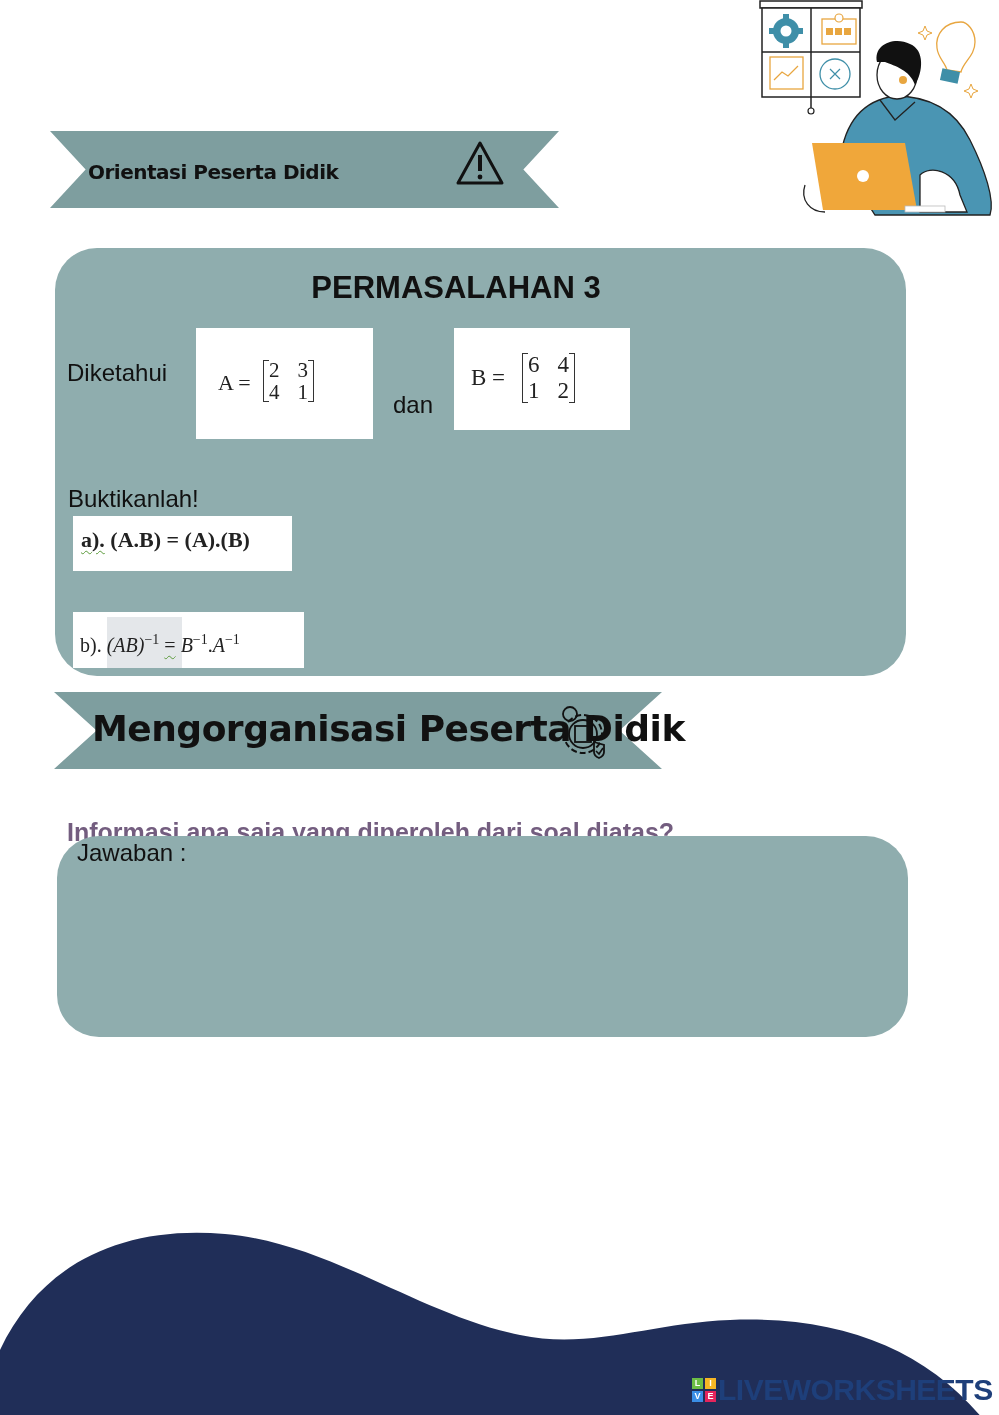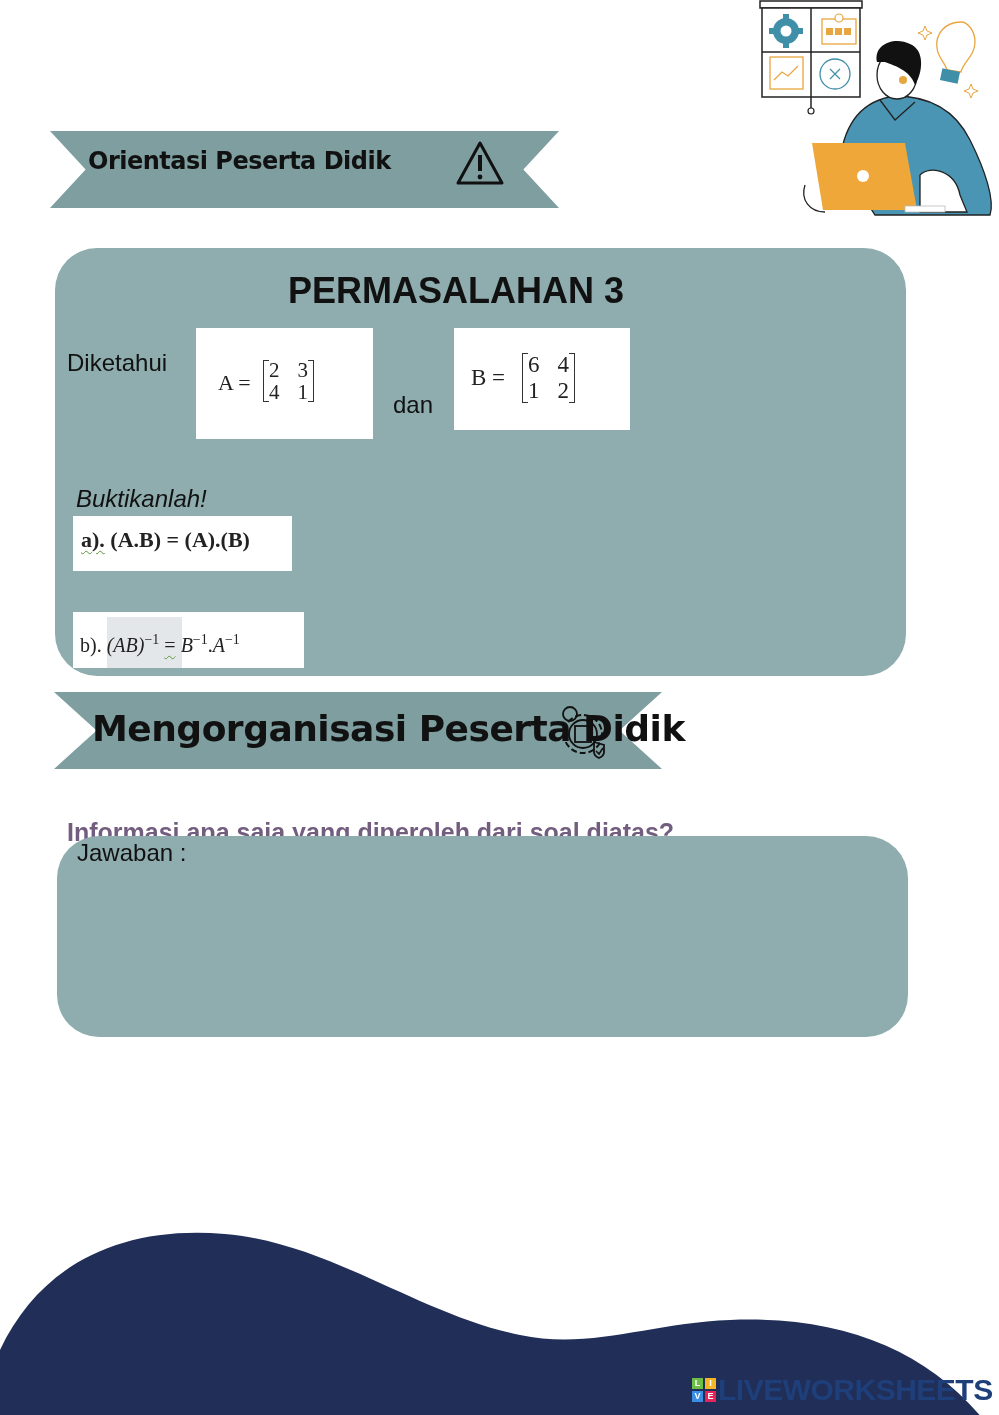--- a/index.html
+++ b/index.html
@@ -87,7 +87,7 @@
 </div>
 
 <div class="ribbon" style="left:50px; top:131px; width:509px; height:77px;"></div>
-<div class="ribbon-title" style="left:88px; top:147px; font-size:24px;">Orientasi Peserta Didik</div>
+<div class="ribbon-title" style="left:88px; top:160px; font-size:20px;">Orientasi Peserta Didik</div>
 <div style="position:absolute; left:455px; top:140px; width:50px; height:46px;">
   <svg width="50" height="46" viewBox="0 0 50 46">
     <path d="M25 3 L47 43 L3 43 Z" fill="none" stroke="#111" stroke-width="3" stroke-linejoin="round"></path>

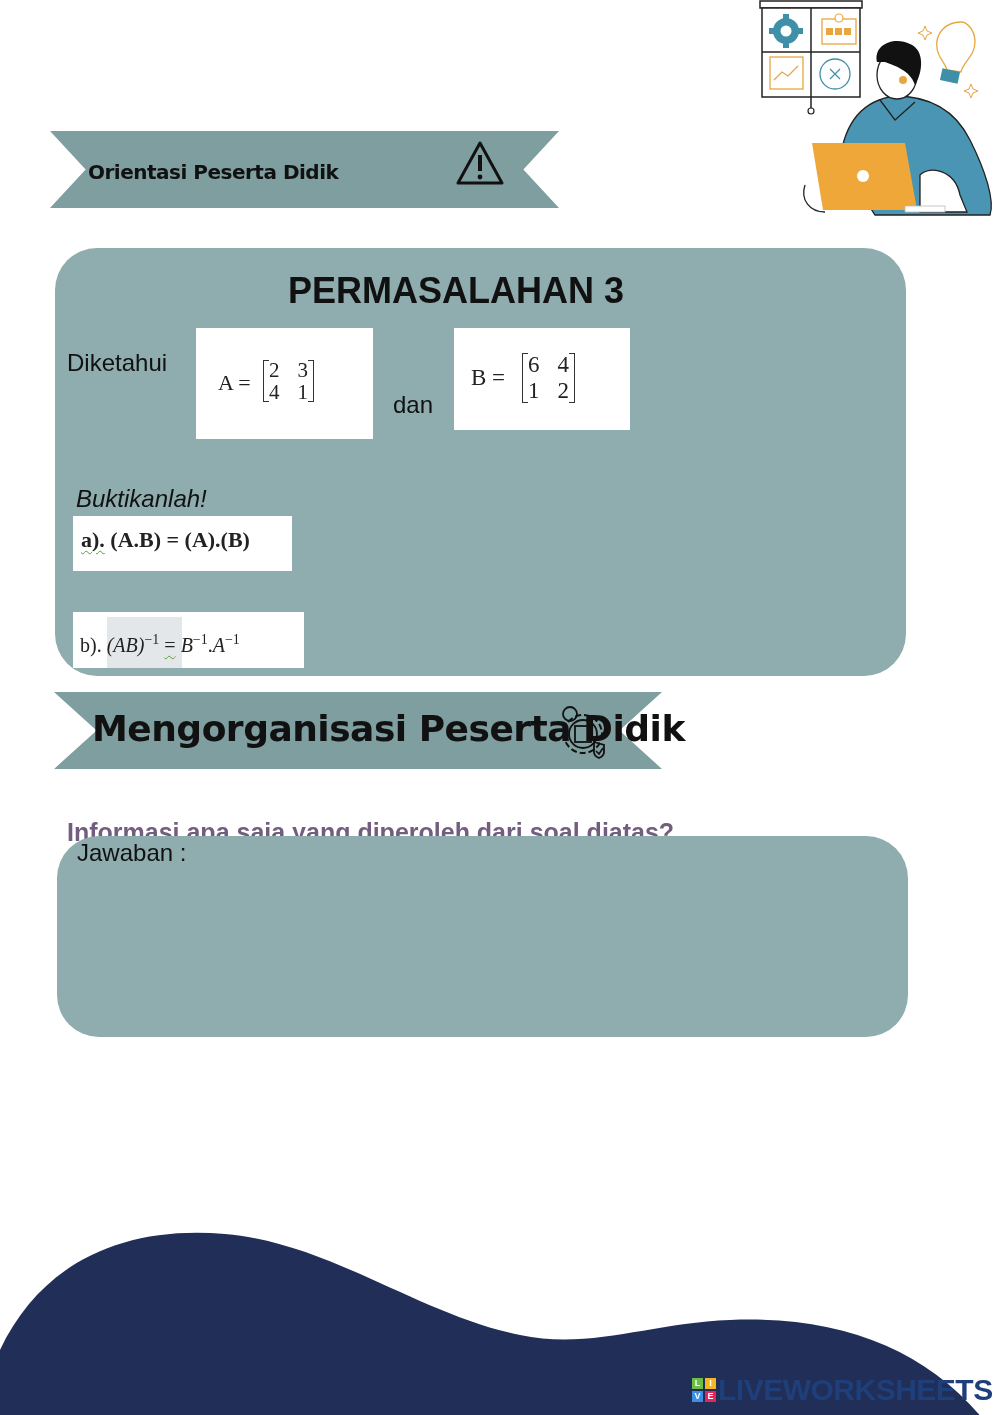--- a/index.html
+++ b/index.html
@@ -97,7 +97,7 @@
 </div>
 
 <div class="panel" style="left:55px; top:248px; width:851px; height:428px;"></div>
-<div style="position:absolute; left:0; width:912px; text-align:center; top:270px; font-size:36px; font-weight:bold; color:#111;">PERMASALAHAN 3</div>
+<div style="position:absolute; left:0; width:912px; text-align:center; top:270px; font-size:31px; font-weight:bold; color:#111;">PERMASALAHAN 3</div>
 
 <div class="label" style="left:67px; top:349px;">Diketahui</div>
 

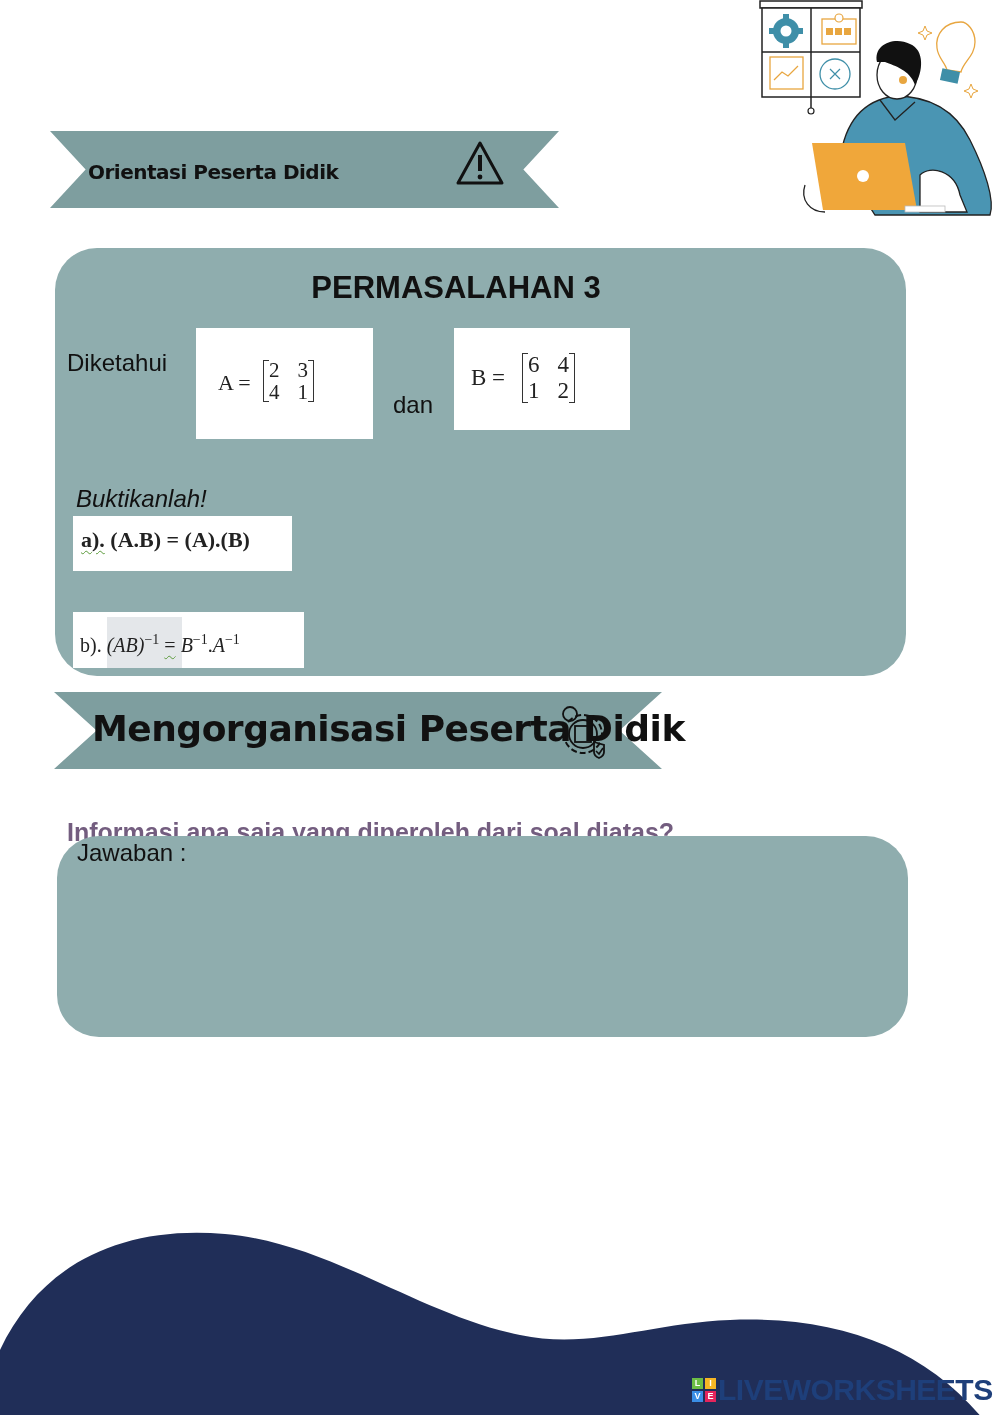--- a/index.html
+++ b/index.html
@@ -99,7 +99,7 @@
 <div class="panel" style="left:55px; top:248px; width:851px; height:428px;"></div>
 <div style="position:absolute; left:0; width:912px; text-align:center; top:270px; font-size:31px; font-weight:bold; color:#111;">PERMASALAHAN 3</div>
 
-<div class="label" style="left:67px; top:349px;">Diketahui</div>
+<div class="label" style="left:67px; top:359px;">Diketahui</div>
 
 <div class="white-box" style="left:196px; top:328px; width:177px; height:111px;">
   <span class="math" style="left:22px; top:42px; font-size:22px;"><span>A</span> =</span>

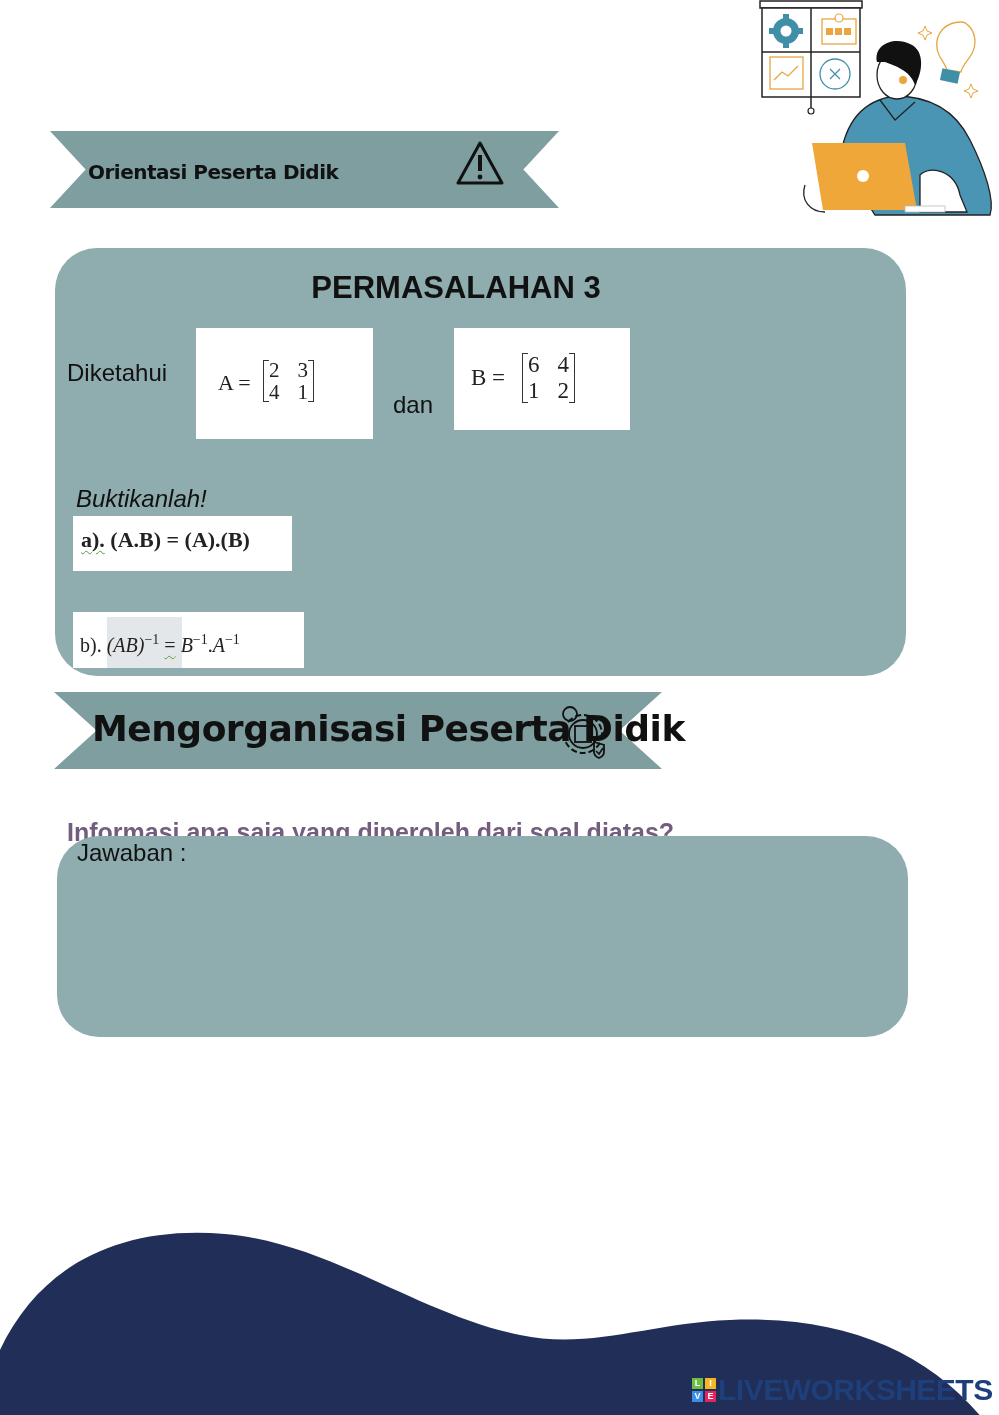--- a/index.html
+++ b/index.html
@@ -123,7 +123,7 @@
   </div>
 </div>
 
-<div class="label" style="left:76px; top:485px;font-style:italic;">Buktikanlah!</div>
+<div class="label" style="left:68px; top:485px;">Buktikanlah!</div>
 
 <div class="white-box" style="left:73px; top:516px; width:219px; height:55px;">
   <span class="math" style="left:8px; top:11px; font-size:22px;font-weight:bold;">

